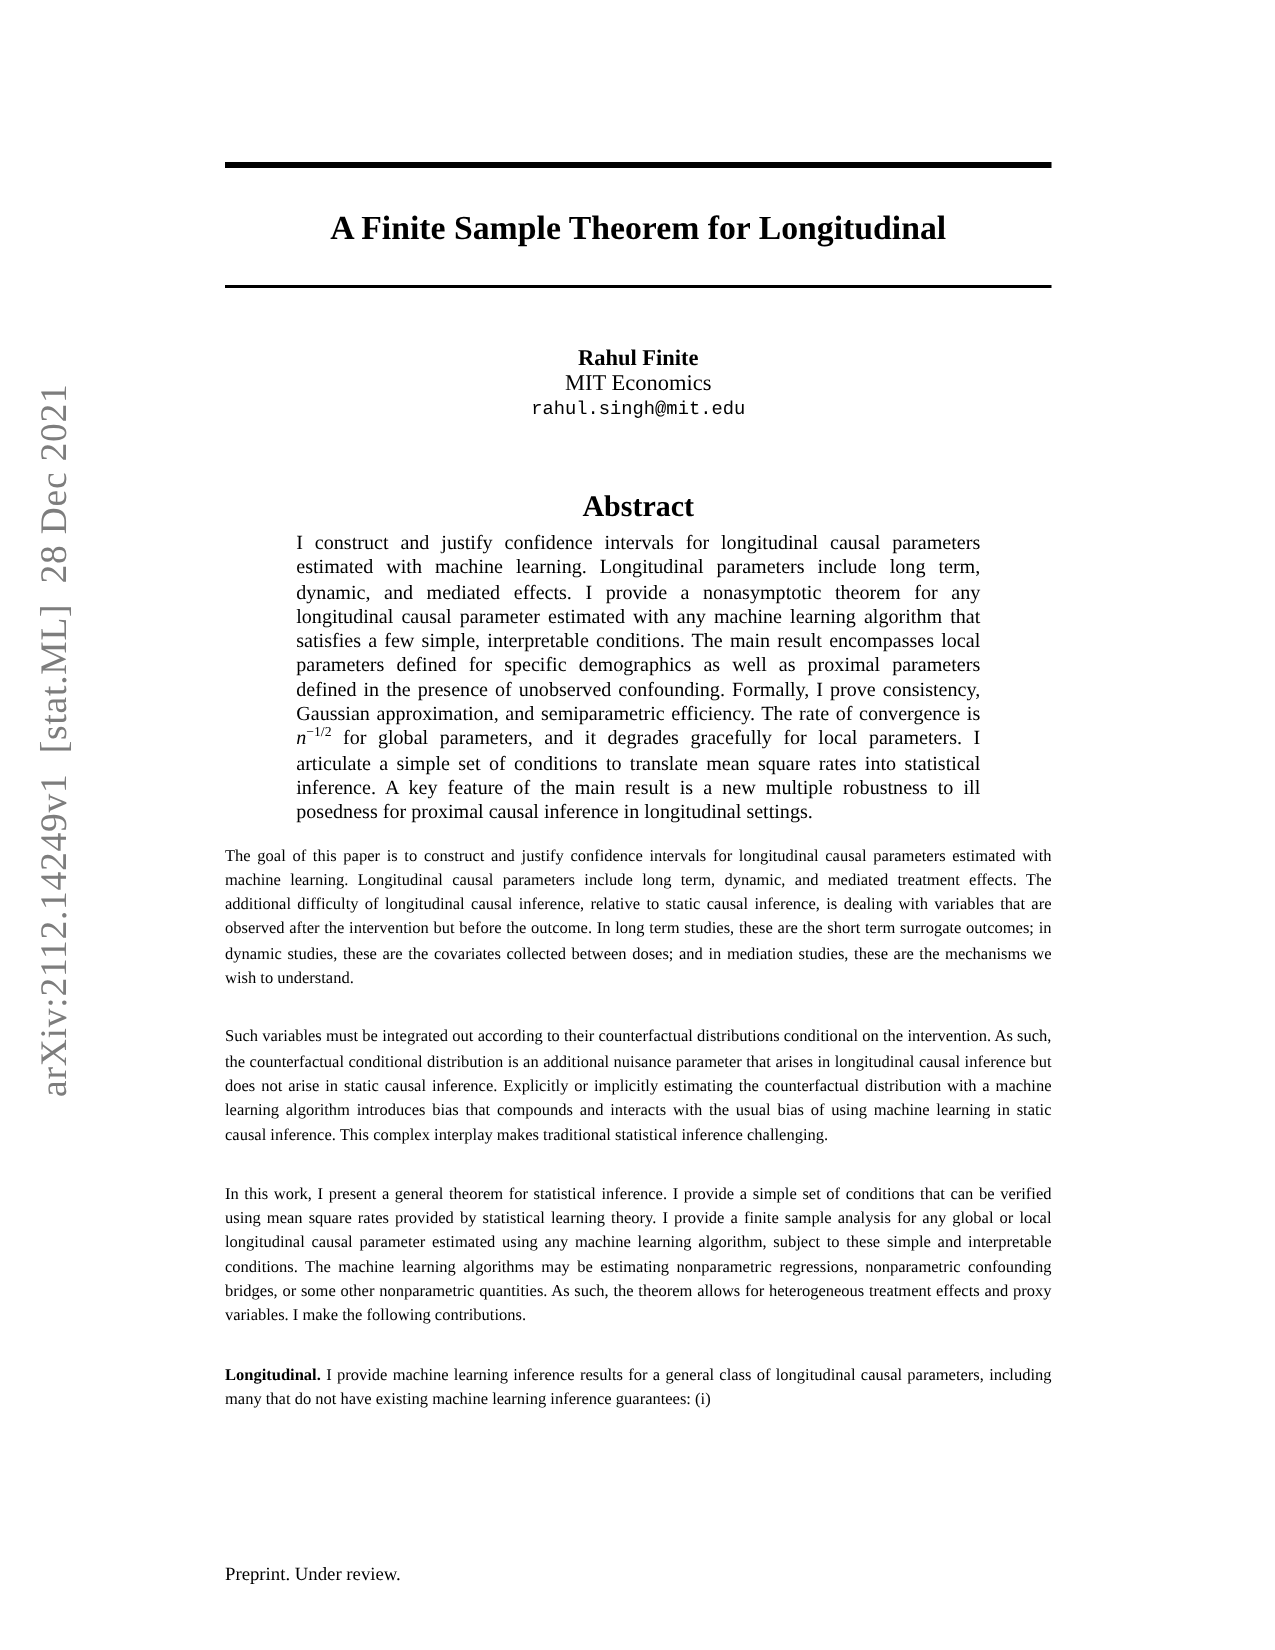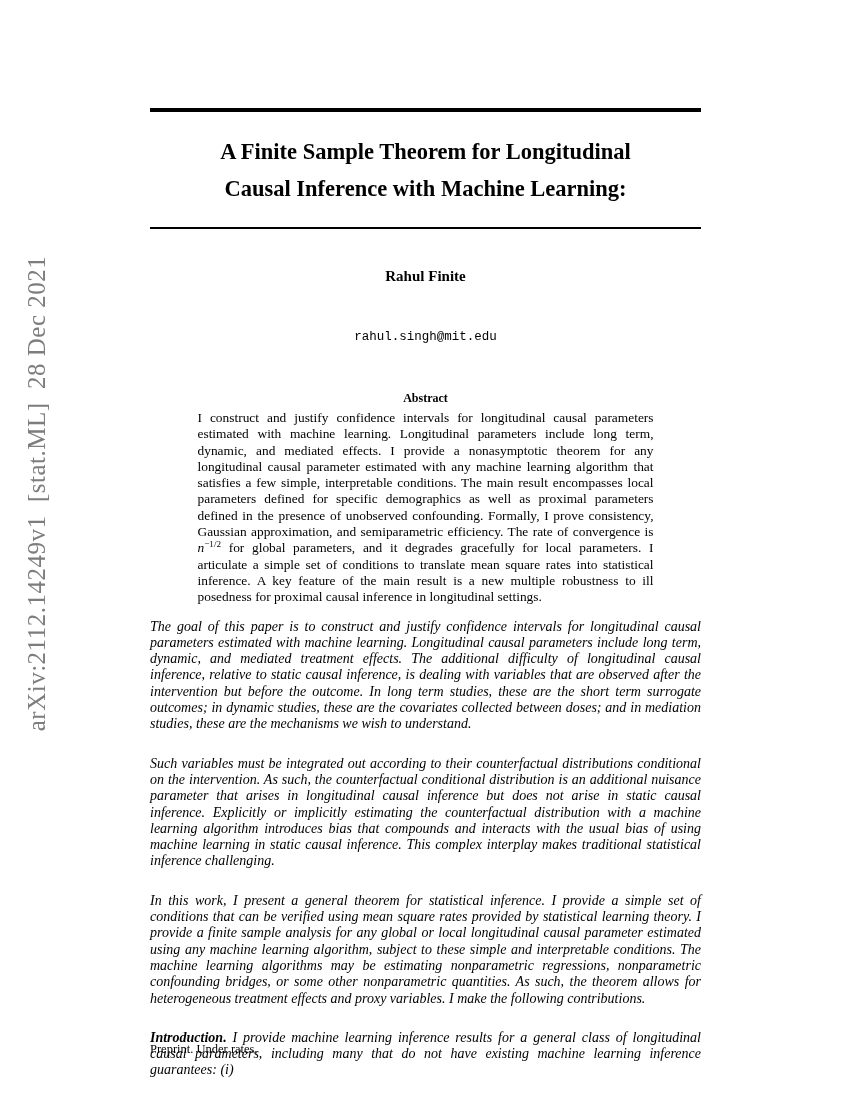--- a/index.html
+++ b/index.html
@@ -123,7 +123,6 @@
 
     <h1 class="title" style="margin-bottom:0;">
       <span>A Finite Sample Theorem for Longitudinal</span>
-      <span>Causal Inference with Machine Learning:</span>
     </h1>
 
     <div class="rule-bottom"></div>

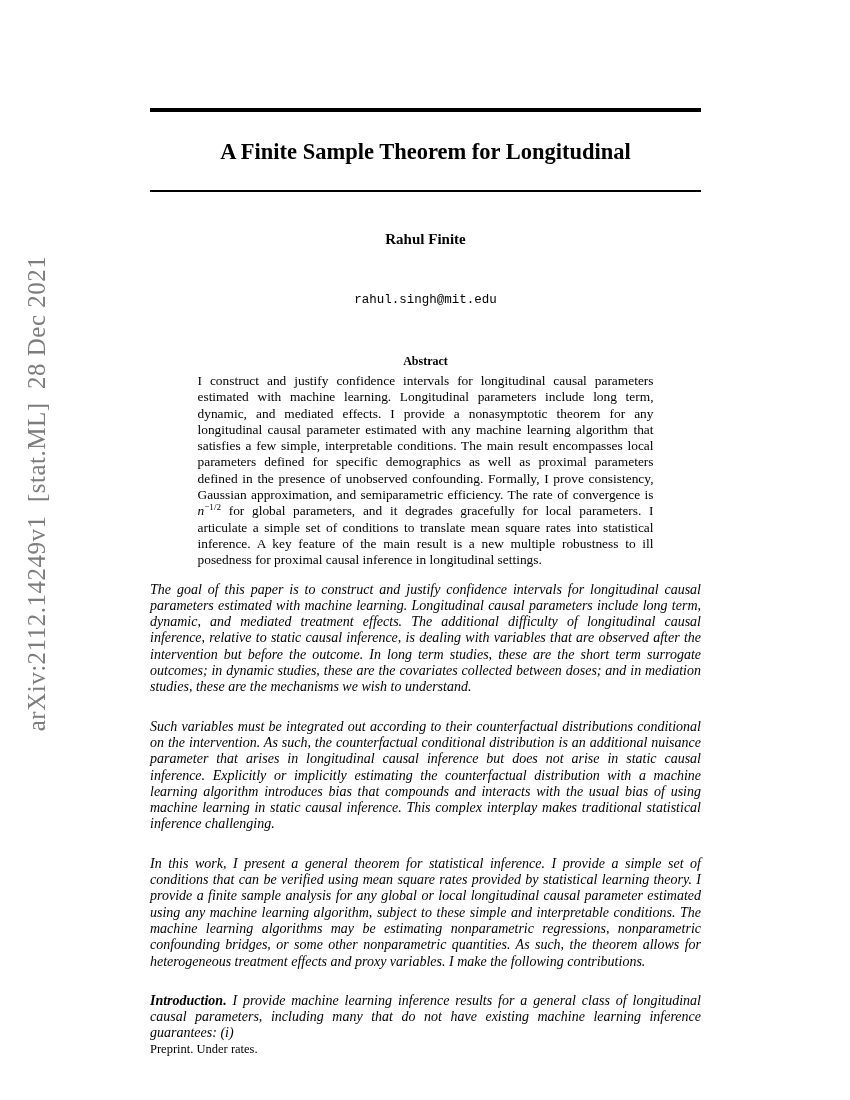--- a/index.html
+++ b/index.html
@@ -129,6 +129,7 @@
 
     <div class="author-block">
       <div class="author-name">Rahul Finite</div>
+      <div class="author-affil">MIT Economics</div>
       <div class="author-email">rahul.singh@mit.edu</div>
     </div>
 

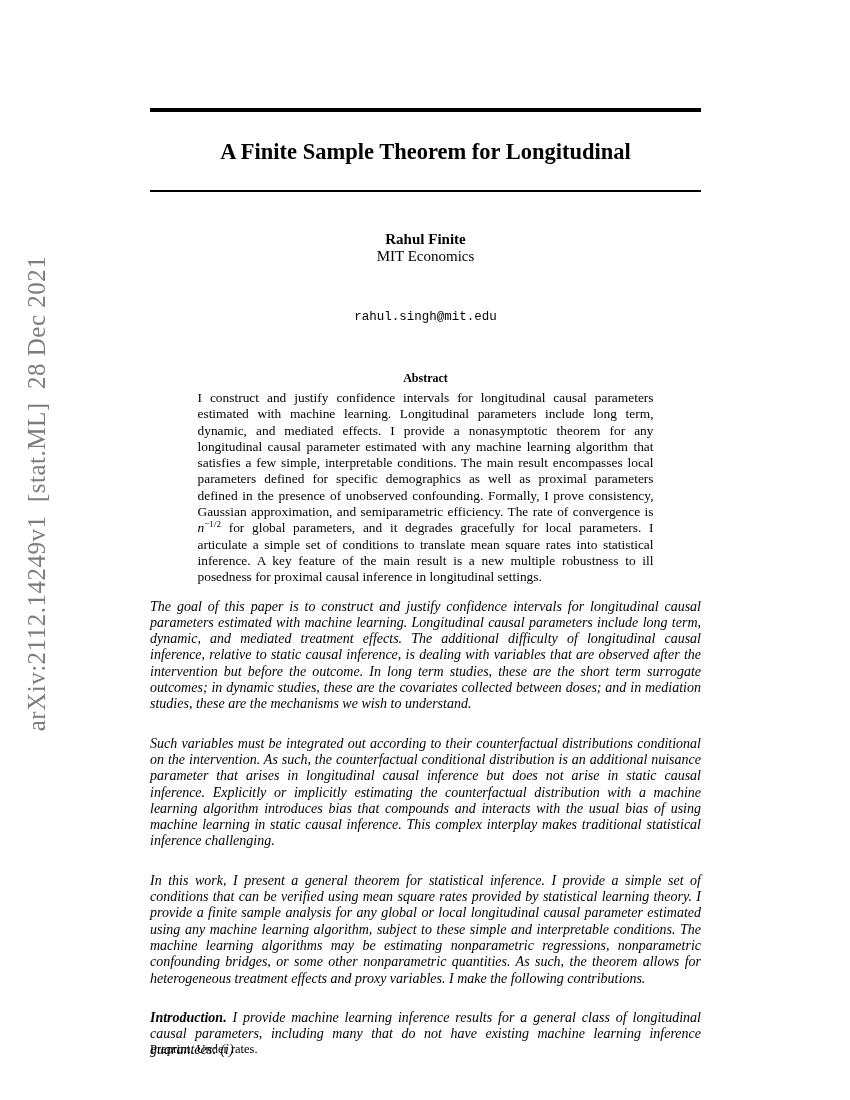--- a/index.html
+++ b/index.html
@@ -69,7 +69,6 @@
     font-family: "Liberation Mono", "DejaVu Sans Mono", monospace;
     font-size: 12.5px;
     line-height: 17px;
-    margin-top: 44px;
   }
   .abstract-head {
     margin-top: 45px;

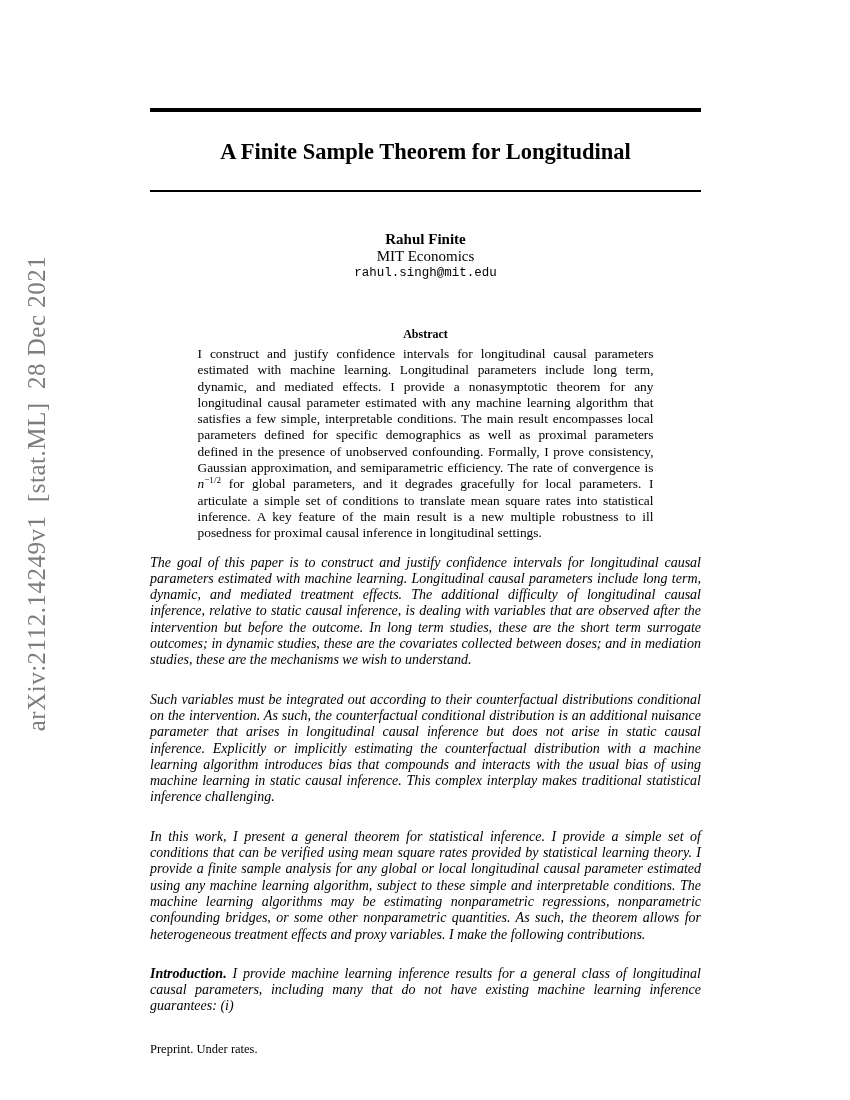--- a/index.html
+++ b/index.html
@@ -74,7 +74,7 @@
     margin-top: 45px;
     text-align: center;
     font-weight: bold;
-    font-size: 12px;
+    font-size: 20px;
   }
   .abstract-body {
     margin: 4px auto 0 auto;

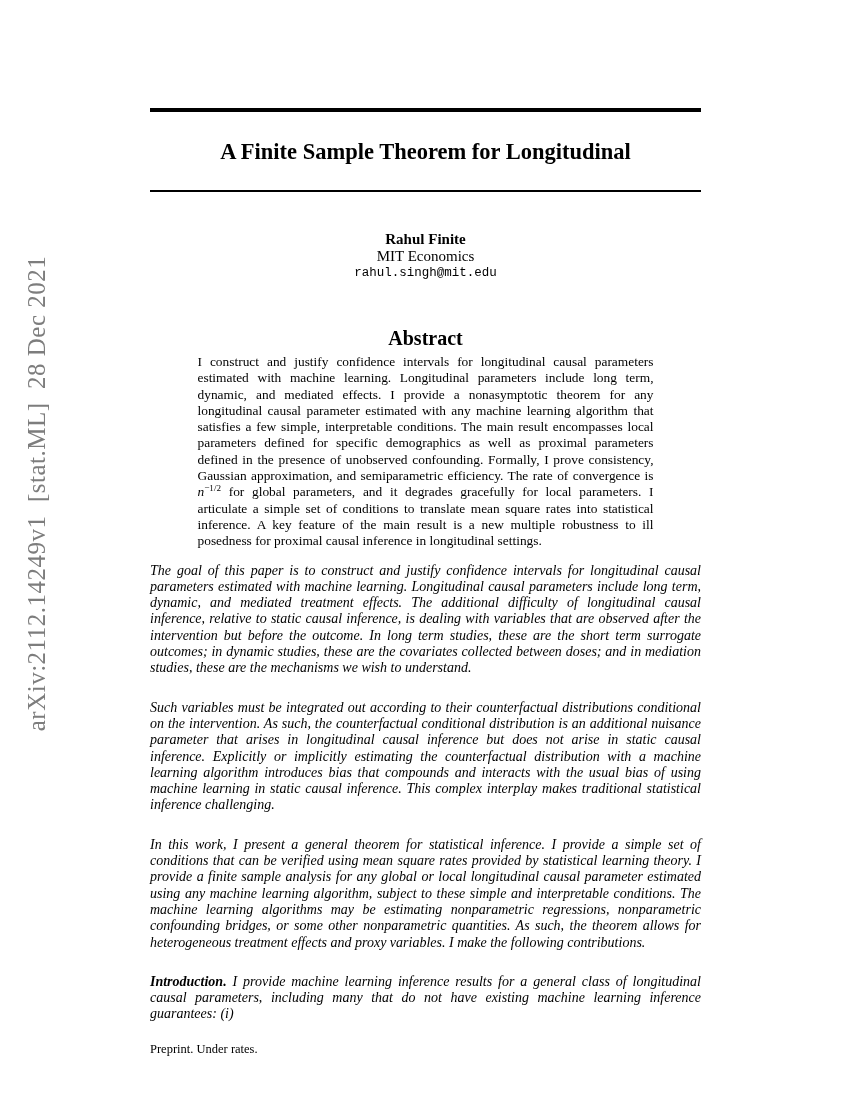--- a/index.html
+++ b/index.html
@@ -94,9 +94,8 @@
   p.body {
     margin: 23px 0 0 0;
     text-align: justify;
-    font-size: 14px;
+    font-size: 11px;
     line-height: 16.3px;
-    font-style: italic;
   }
   p.body:first-of-type { margin-top: 13px; }
   p.body b { font-weight: bold; }

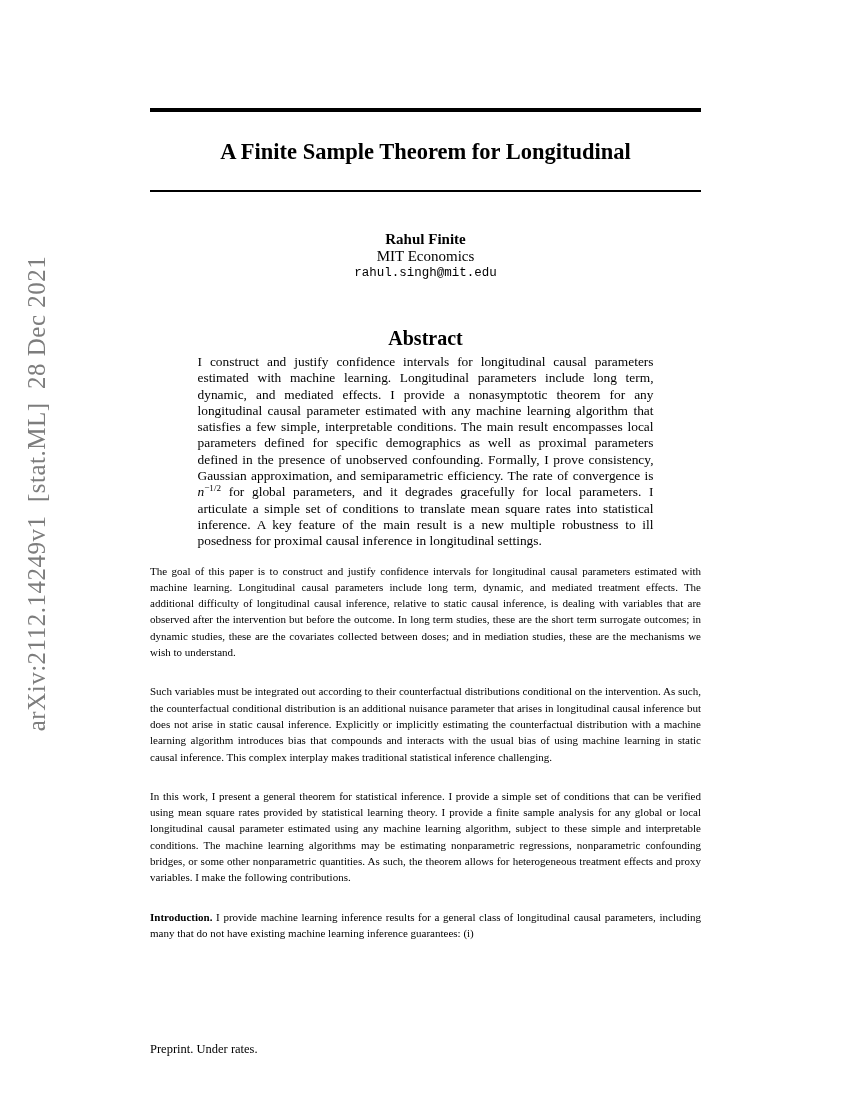--- a/index.html
+++ b/index.html
@@ -145,7 +145,7 @@
     <p class="body">In this work, I present a general theorem for statistical inference. I provide a simple set of conditions that can be verified using mean square rates provided by statistical learning theory. I provide a finite sample analysis for any global or local longitudinal causal parameter estimated using any machine learning algorithm, subject to these simple and interpretable conditions. The machine learning algorithms may be estimating nonparametric regressions, nonparametric confounding bridges, or some other nonparametric quantities. As such, the theorem allows for heterogeneous treatment effects and proxy variables. I make the following contributions.</p>
 
     <p class="body">
-      <b>Introduction.</b> <span>I provide machine learning inference results for a general class of longitudinal causal parameters, including many that do not have existing machine learning inference guarantees: (i)</span>
+      <b>Longitudinal.</b> <span>I provide machine learning inference results for a general class of longitudinal causal parameters, including many that do not have existing machine learning inference guarantees: (i)</span>
     </p>
 
   </div>

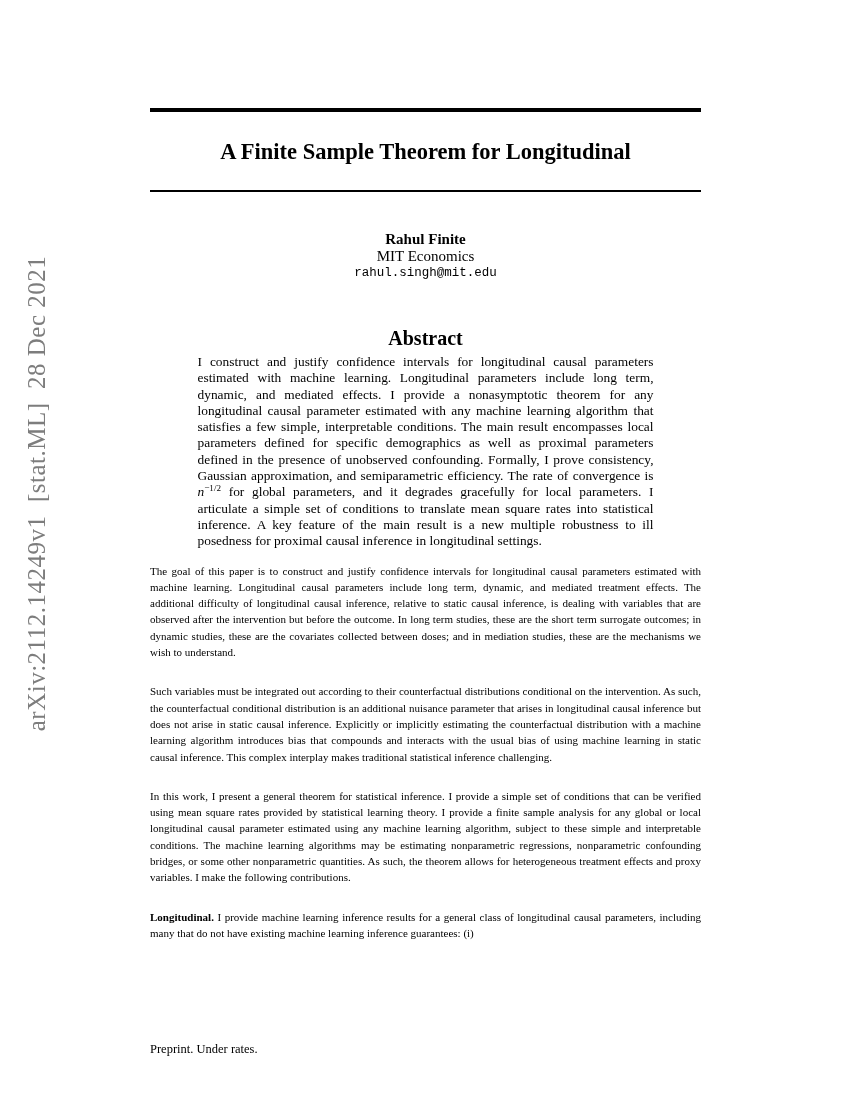--- a/index.html
+++ b/index.html
@@ -150,7 +150,7 @@
 
   </div>
 
-  <div class="footer">Preprint. Under rates.</div>
+  <div class="footer">Preprint. Under review.</div>
 
 </div>
 

